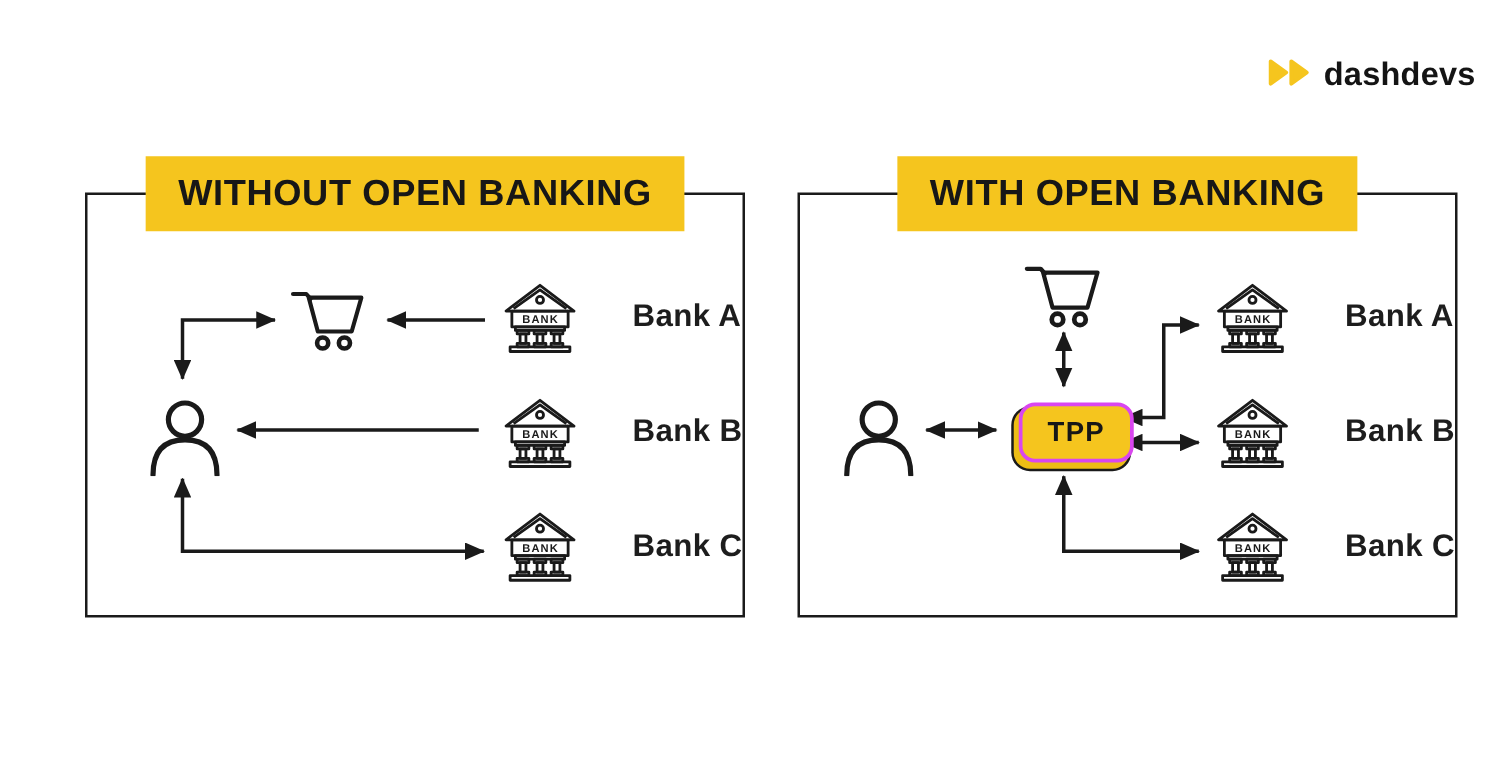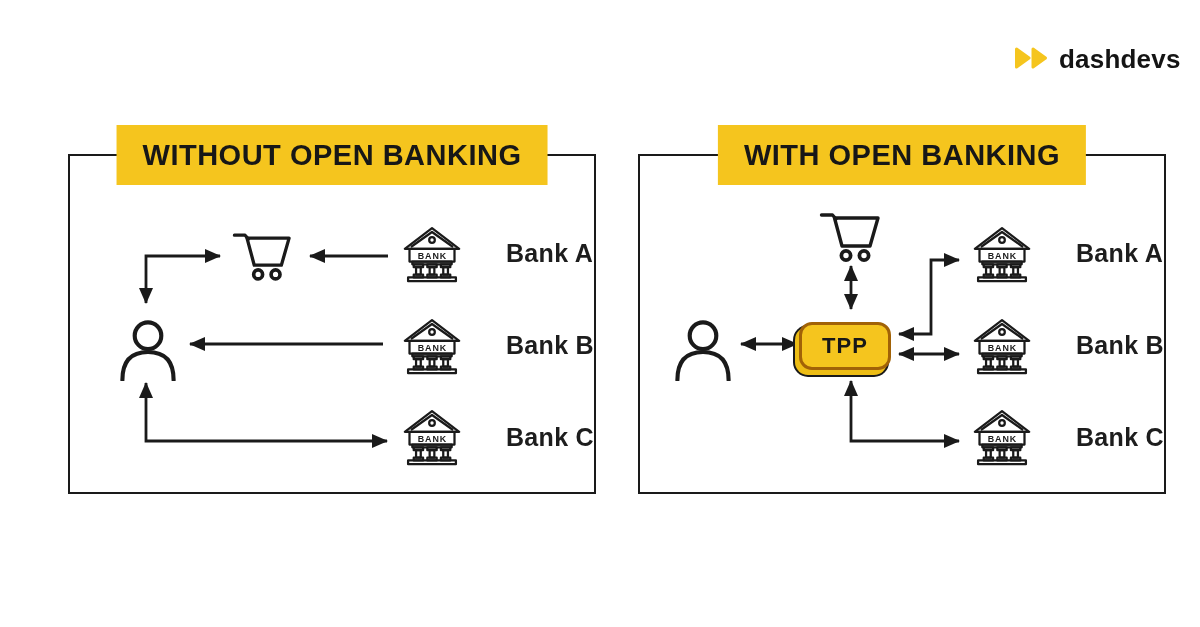--- a/index.html
+++ b/index.html
@@ -25,8 +25,8 @@
   .bank-label{position:absolute;left:412px;height:30px;line-height:30px;
               font-size:25px;font-weight:bold;letter-spacing:.3px;color:#1d1d1d;white-space:nowrap;margin-left:24px;}
 
-  .tpp{position:absolute;left:159px;top:166px;width:86px;height:42px;
-       background:#f5c51e;border:3px solid #a16207;border-radius:13px;
+  .tpp{position:absolute;left:175px;top:166px;width:86px;height:42px;
+       background:#f5c51e;border:3px solid #d946ef;border-radius:13px;
        display:flex;align-items:center;justify-content:center;
        font-size:22px;font-weight:bold;letter-spacing:1px;color:#171717;
        box-shadow:-4px 5px 0 0 #edbd15, -4px 5px 0 2px #1a1a1a;}

